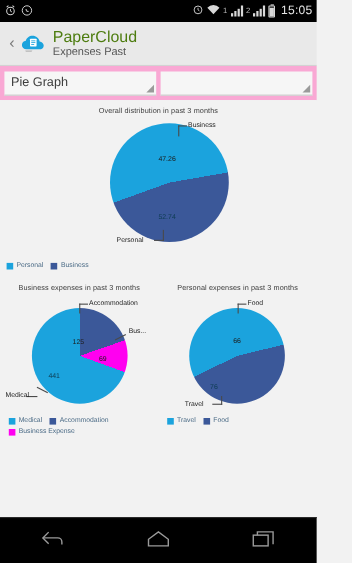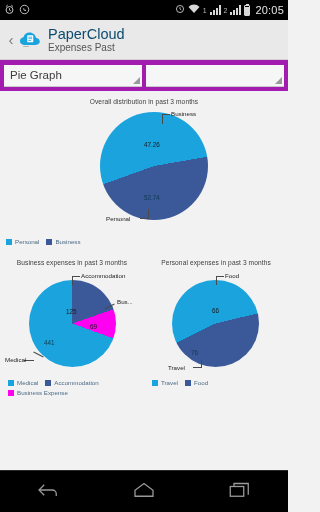--- a/index.html
+++ b/index.html
@@ -141,7 +141,7 @@
         <i></i>
       </span>
     <span class="batt"></span>
-    <span class="sb-time">20:05</span>
+    <span class="sb-time">15:05</span>
   </div>
 </div>
 

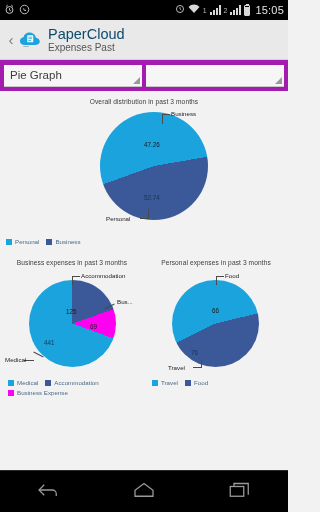--- a/index.html
+++ b/index.html
@@ -41,7 +41,7 @@
   .back-chevron{font-size:15px;color:#7a7a7a;width:10px;text-align:center;}
   .app-logo{width:26px;height:26px;margin:0 5px 0 1px;flex:none;}
   .titles{display:flex;flex-direction:column;justify-content:center;line-height:1.12;}
-  .app-title{font-size:14.5px;color:#0c4a6e;font-weight:400;}
+  .app-title{font-size:14.5px;color:#4d7c0f;font-weight:400;}
   .app-sub{font-size:10px;color:#555;}
 
   

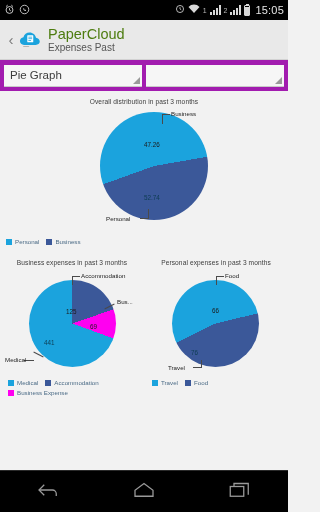--- a/index.html
+++ b/index.html
@@ -46,7 +46,7 @@
 
   
   .spinner-row{
-    display:flex;width:288px;background:#a21caf;
+    display:flex;width:288px;background:#f9a8d4;
     padding:5px 4px 4px 4px;gap:4px;
   }
   .spinner{

